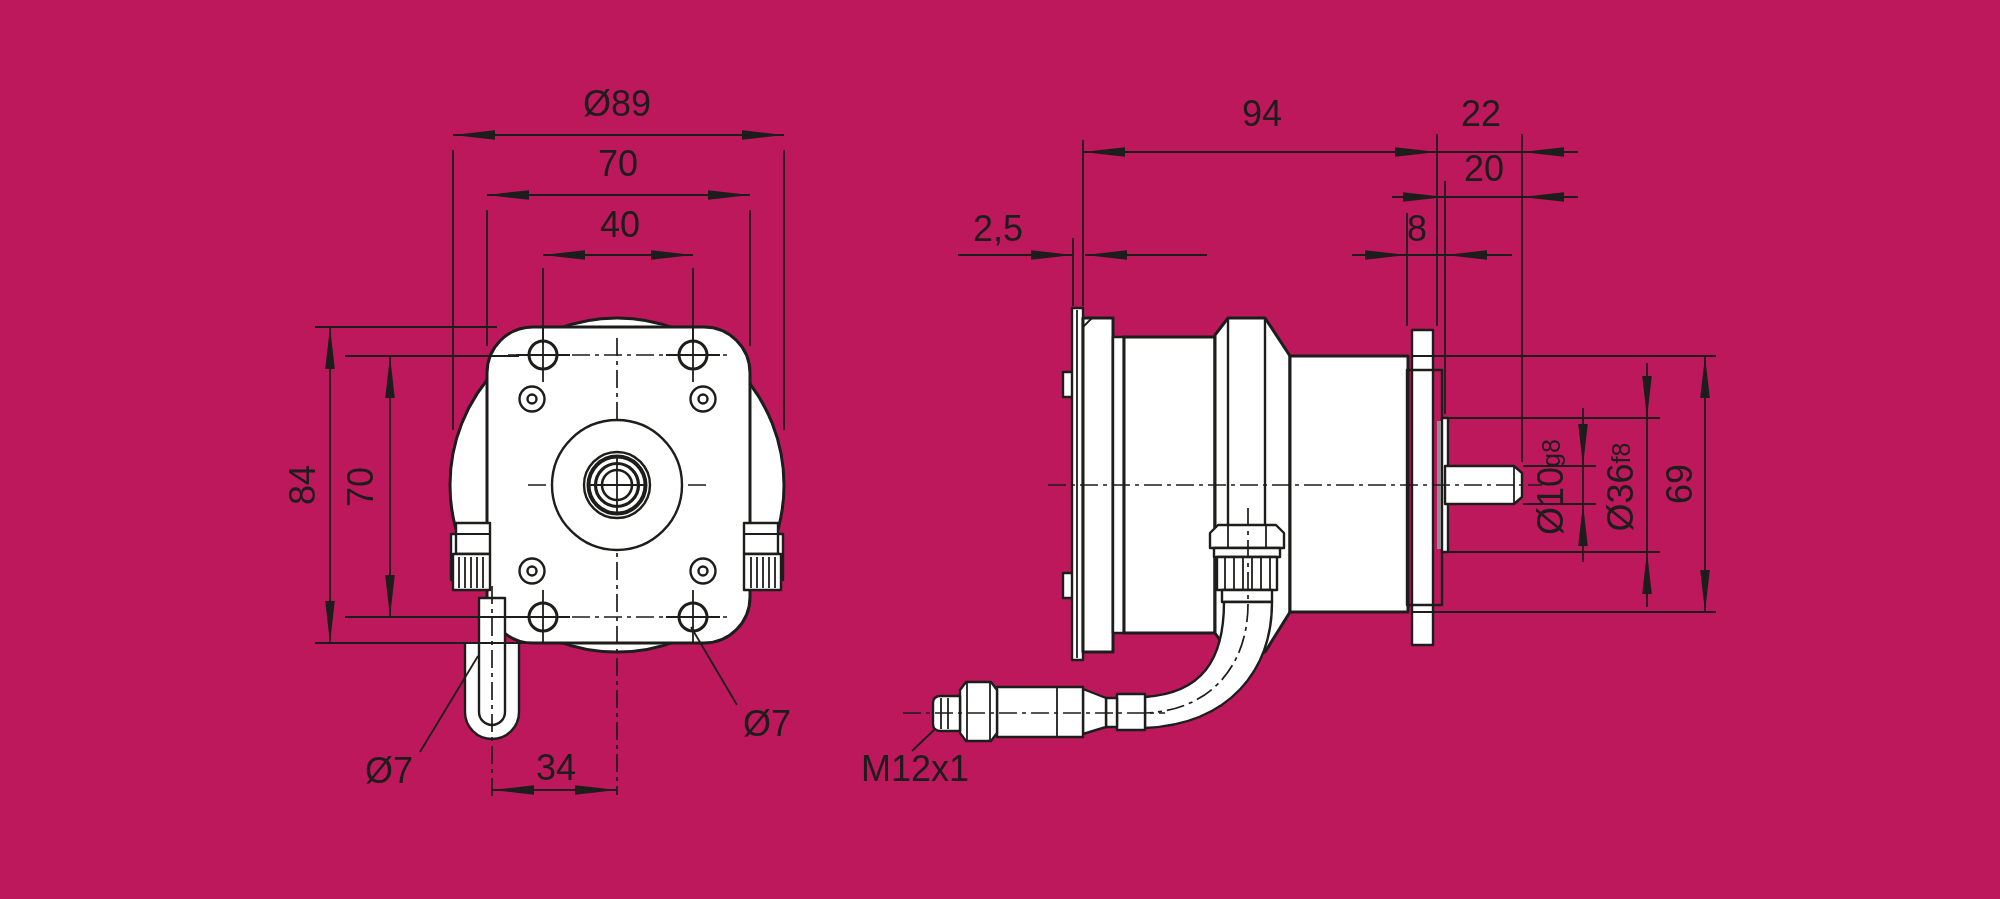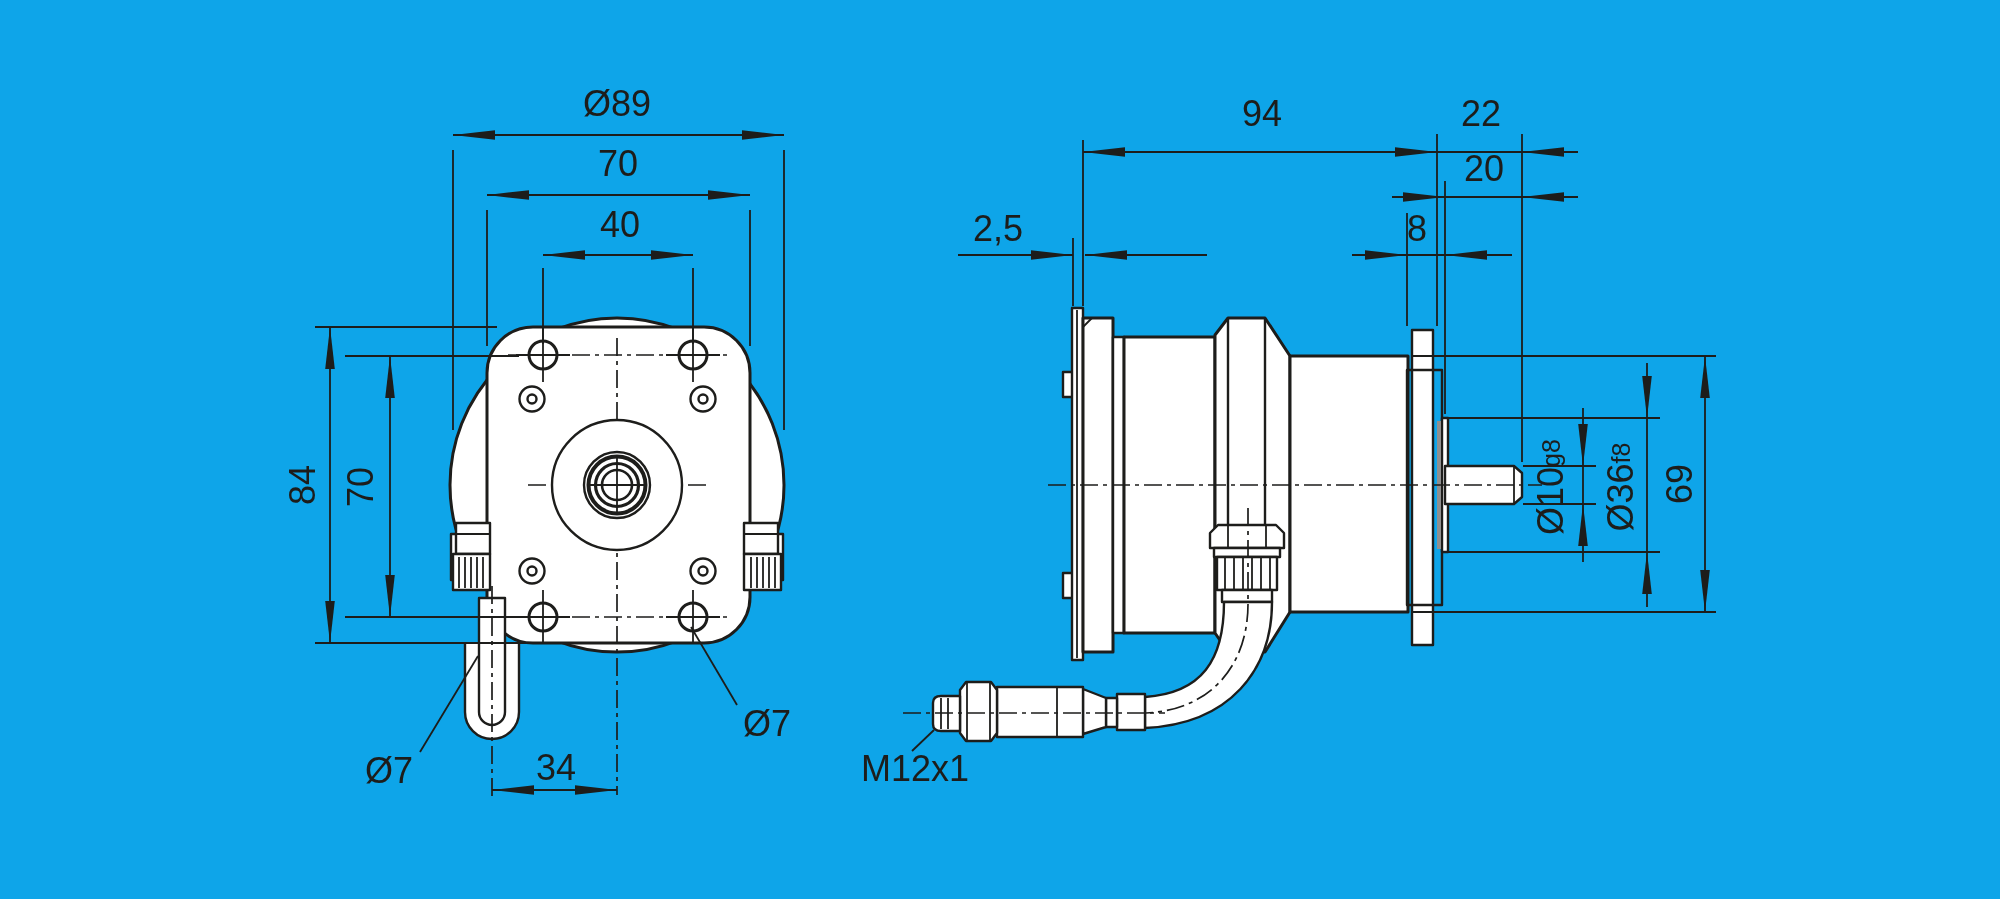--- a/index.html
+++ b/index.html
@@ -3,7 +3,7 @@
 <meta charset="utf-8">
 <style>
   html,body{margin:0;padding:0;background:#ffffff;}
-  .stage{width:2000px;height:899px;background:#0ea5e9;position:relative;font-family:"Liberation Sans",sans-serif;}
+  .stage{width:2000px;height:899px;background:#be185d;position:relative;font-family:"Liberation Sans",sans-serif;}
   svg{display:block;}
   .o3{stroke:#1d1d1b;stroke-width:3;fill:none;stroke-linejoin:round;}
   .o2{stroke:#1d1d1b;stroke-width:2.4;fill:none;stroke-linejoin:round;}

